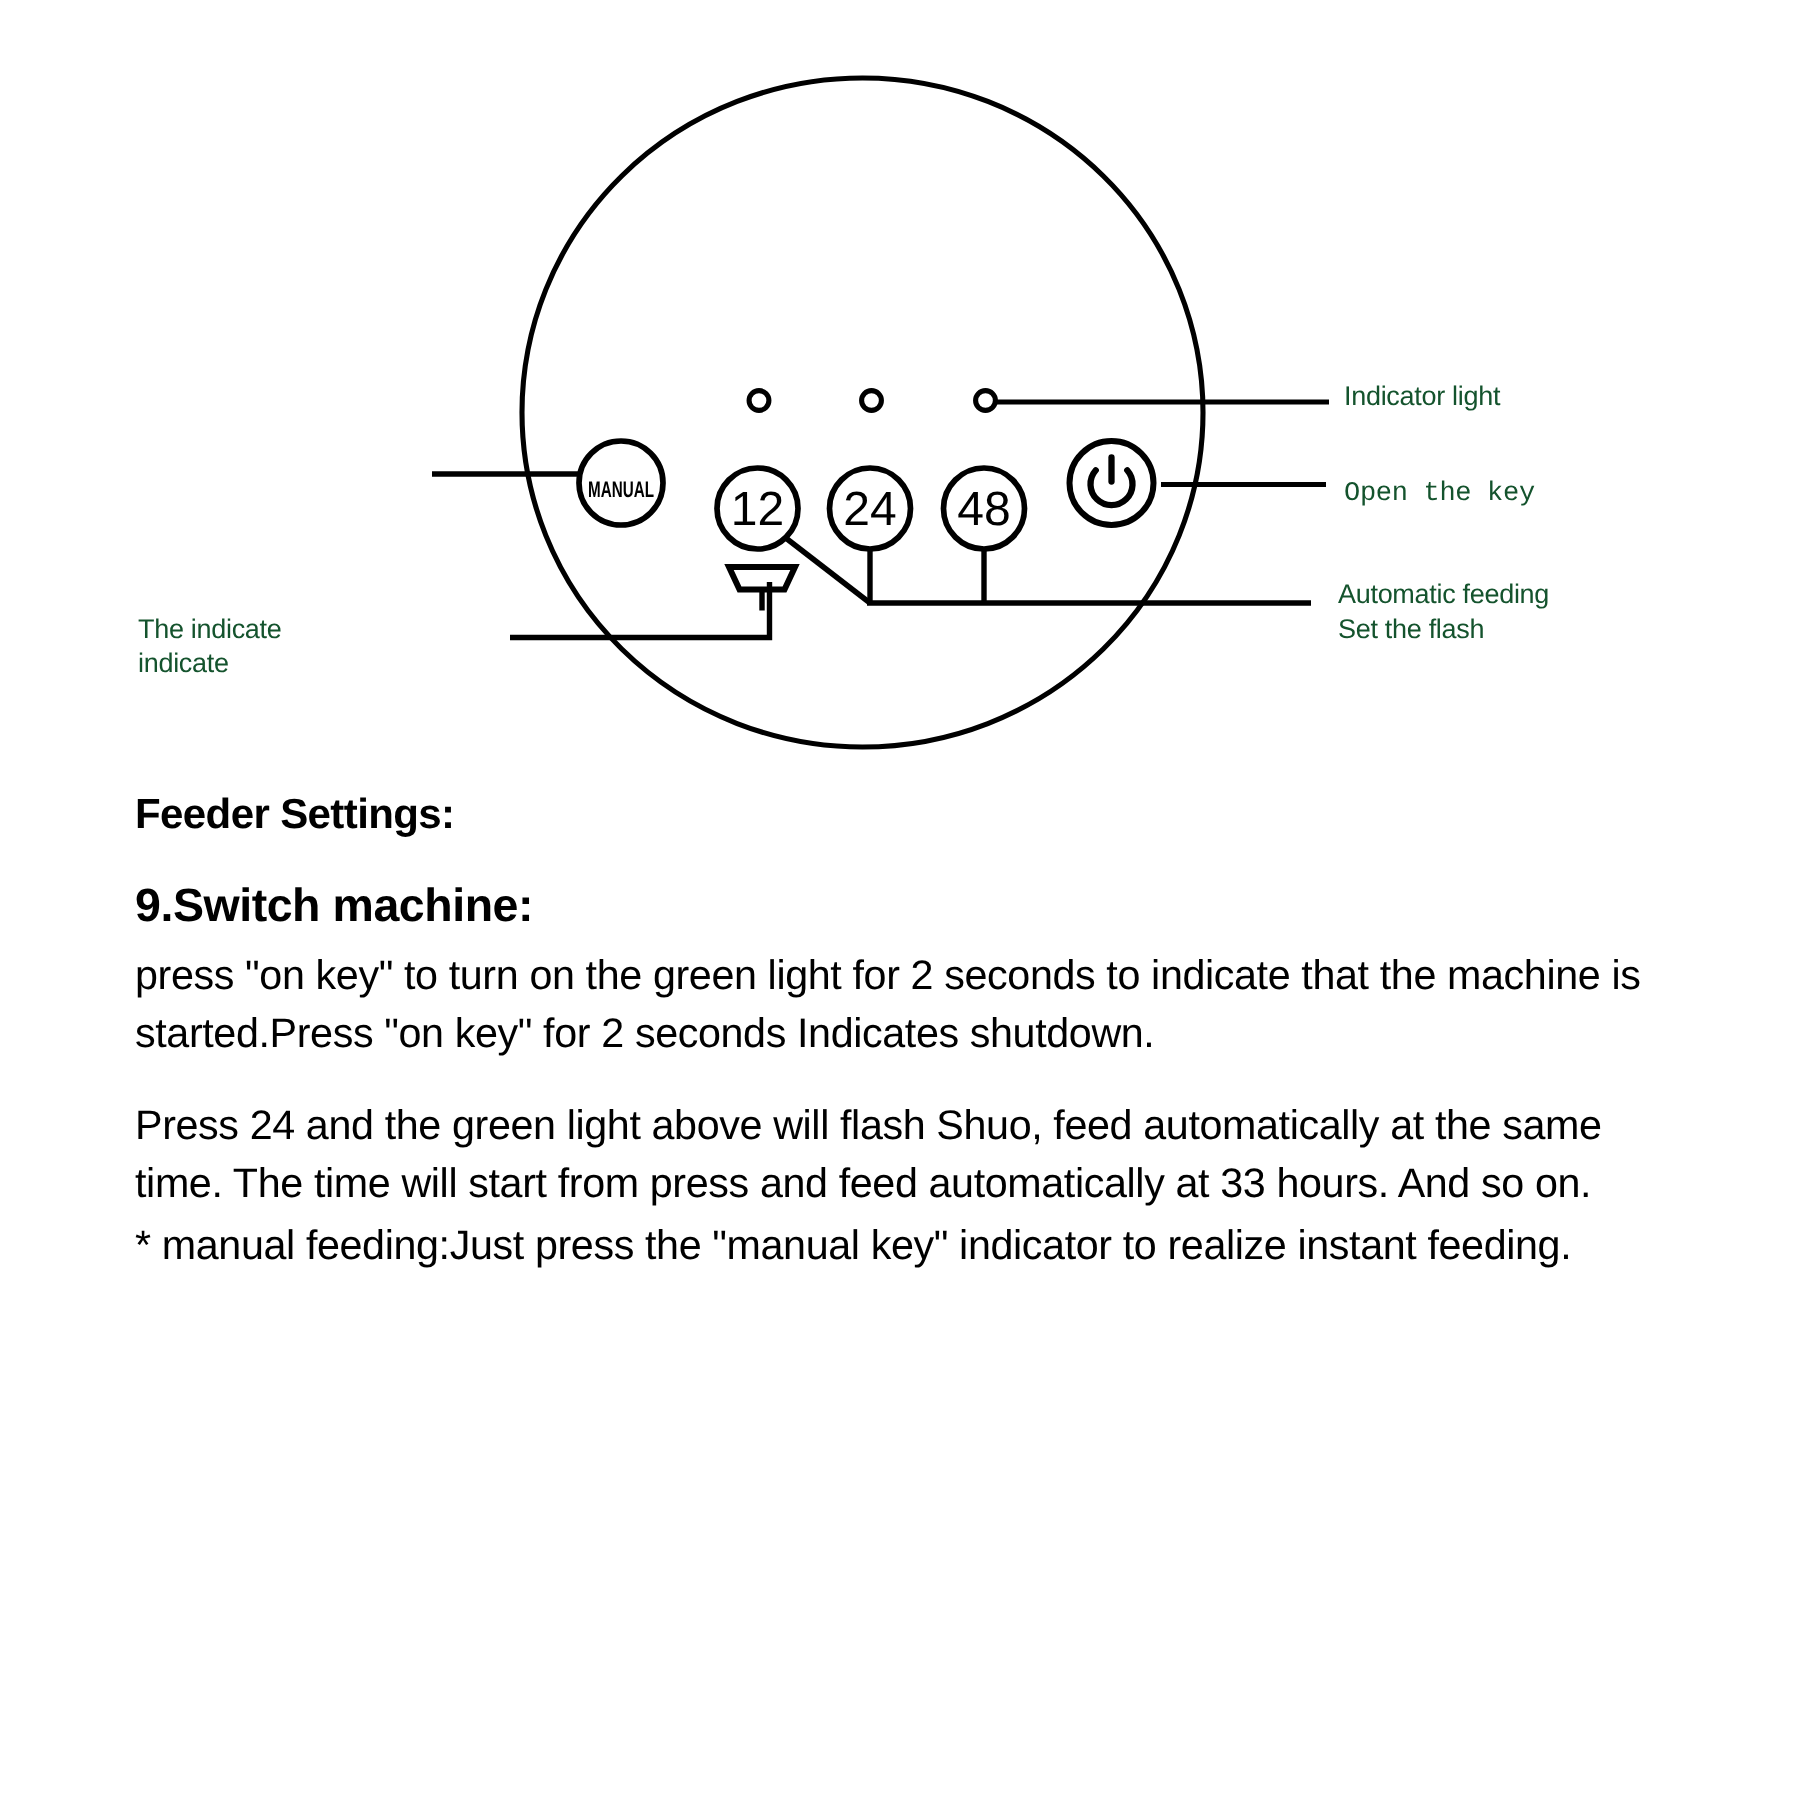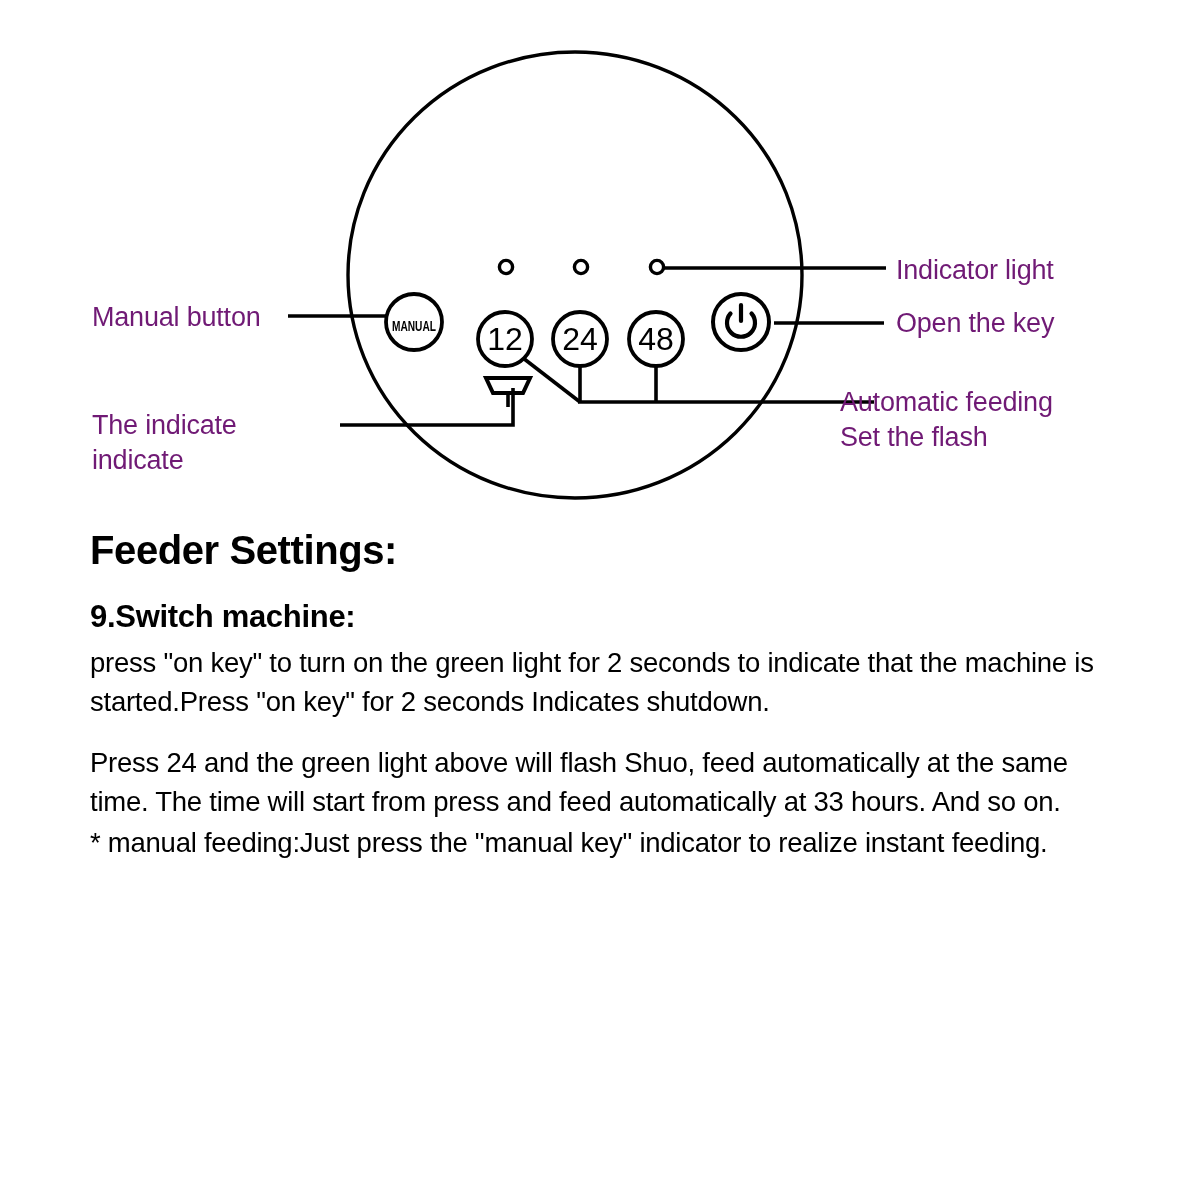--- a/index.html
+++ b/index.html
@@ -38,10 +38,10 @@
   .callout {
     position: absolute;
     font-family: "Liberation Sans", sans-serif;
-    font-size: 27px;
+    font-size: 18px;
     font-weight: 400;
     line-height: 1.30;
-    color: #701a75;
+    color: #14532d;
     letter-spacing: -0.2px;
     white-space: nowrap;
   }

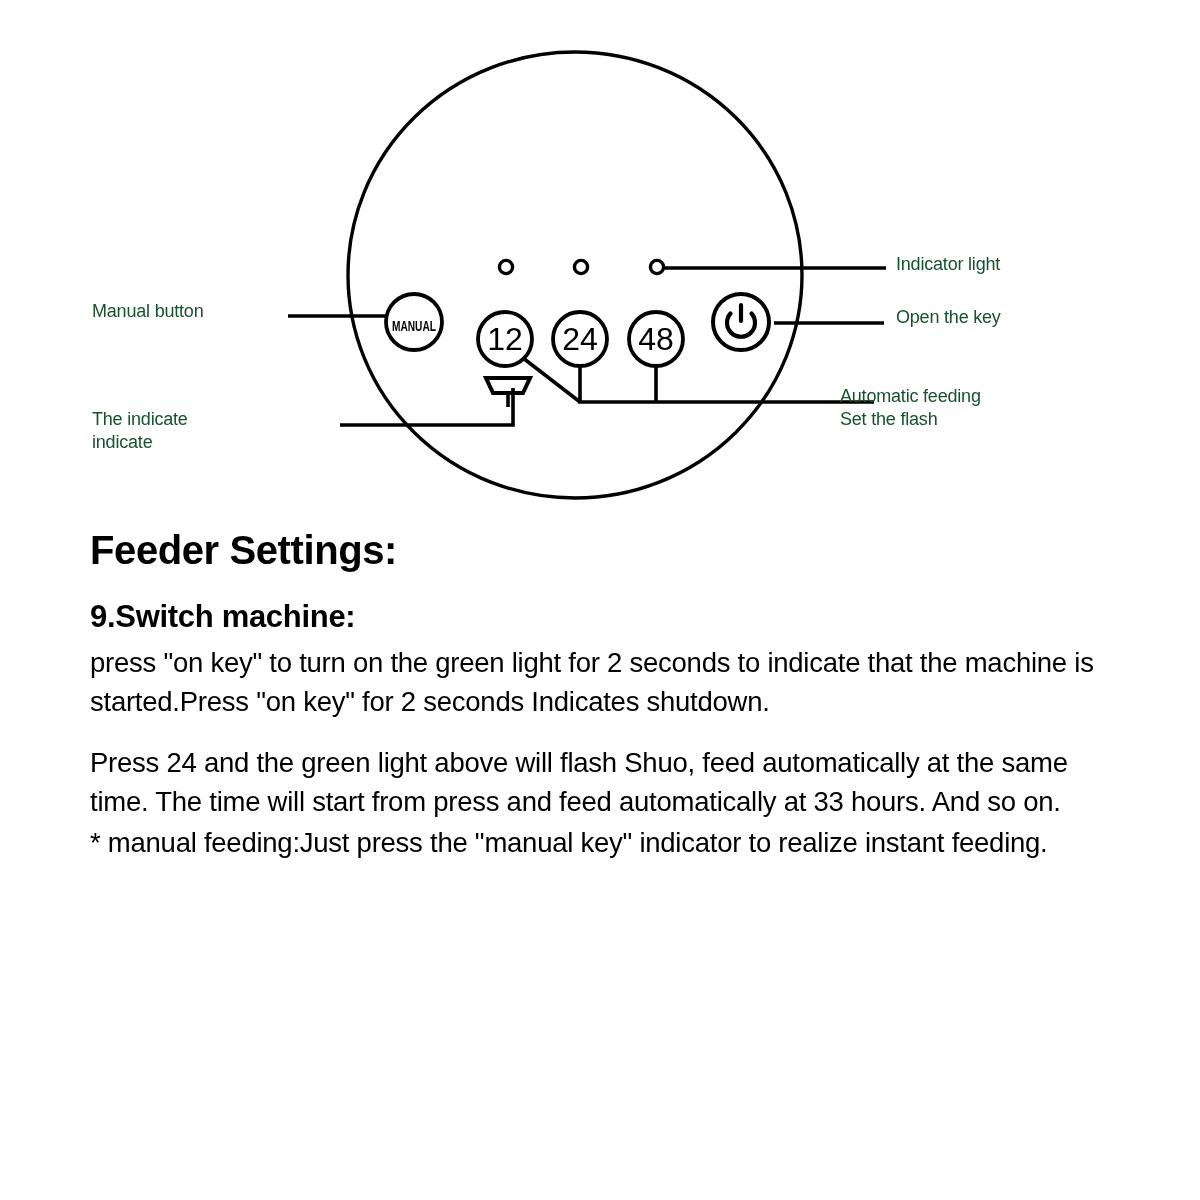--- a/index.html
+++ b/index.html
@@ -142,7 +142,6 @@
     </g>
   </svg>
 
-  <div class="callout left" id="callout-manual-button">Manual button</div>
 
   <div class="callout left" id="callout-charging">
     <div>The indicate</div>

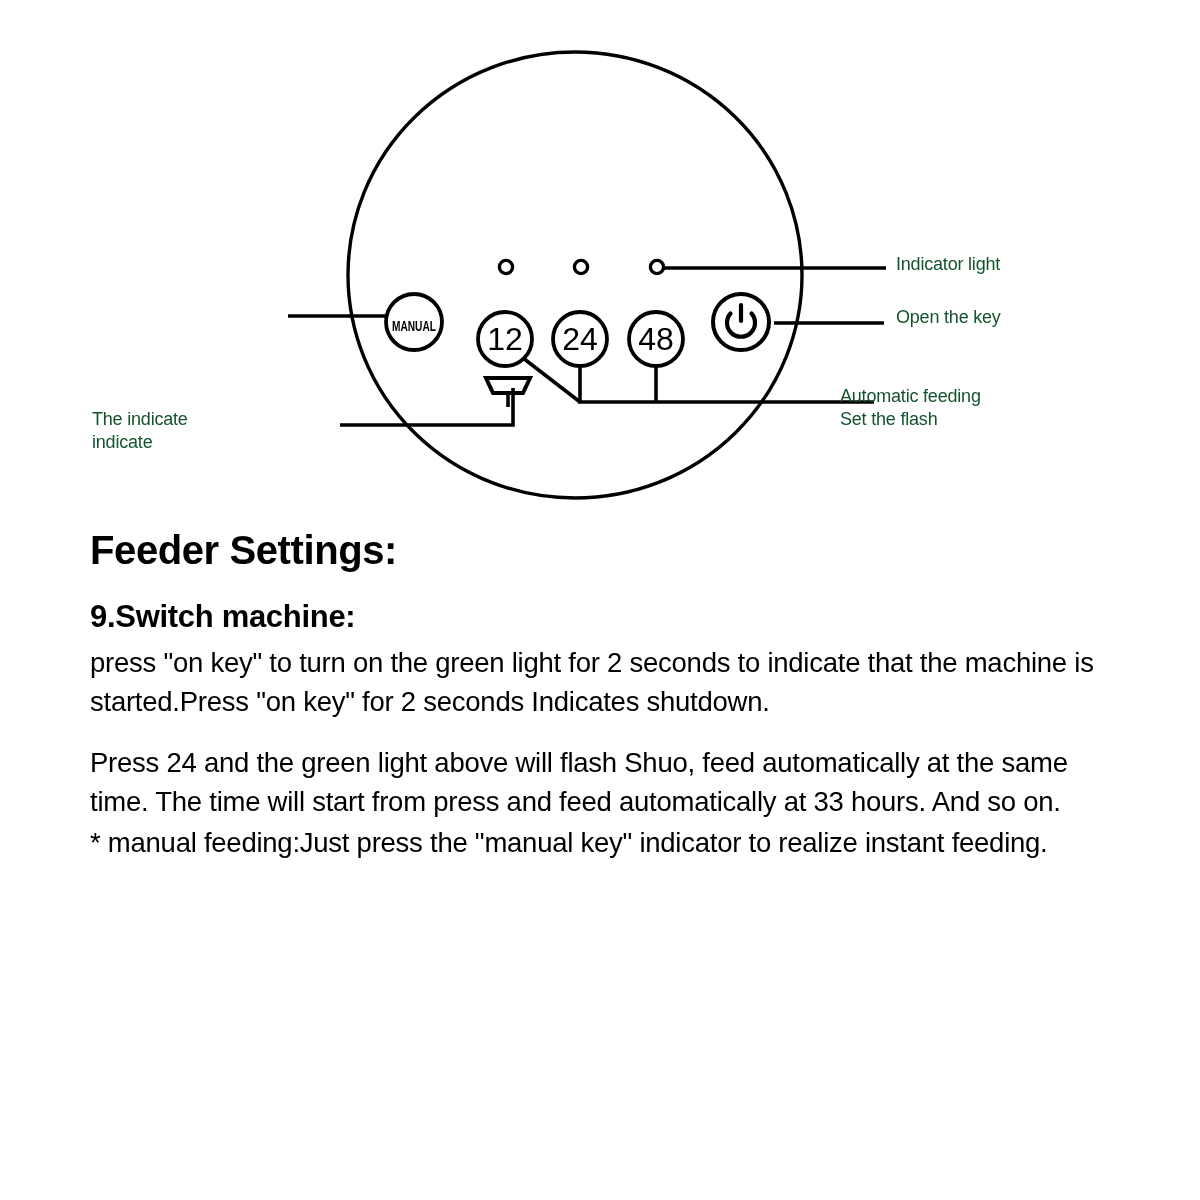--- a/index.html
+++ b/index.html
@@ -51,7 +51,7 @@
   #callout-manual-button   { left: 92px;  top: 300px; }
   #callout-charging        { left: 92px;  top: 408px; white-space: normal; width: 260px; }
   #callout-indicator-light { left: 896px; top: 253px; }
-  #callout-open-key        { left: 896px; top: 306px; }
+  #callout-open-key        { left: 896px; top: 318px; font-family: Liberation Mono, monospace; }
   #callout-auto-feeding    { left: 840px; top: 385px; white-space: normal; width: 300px; }
 
   

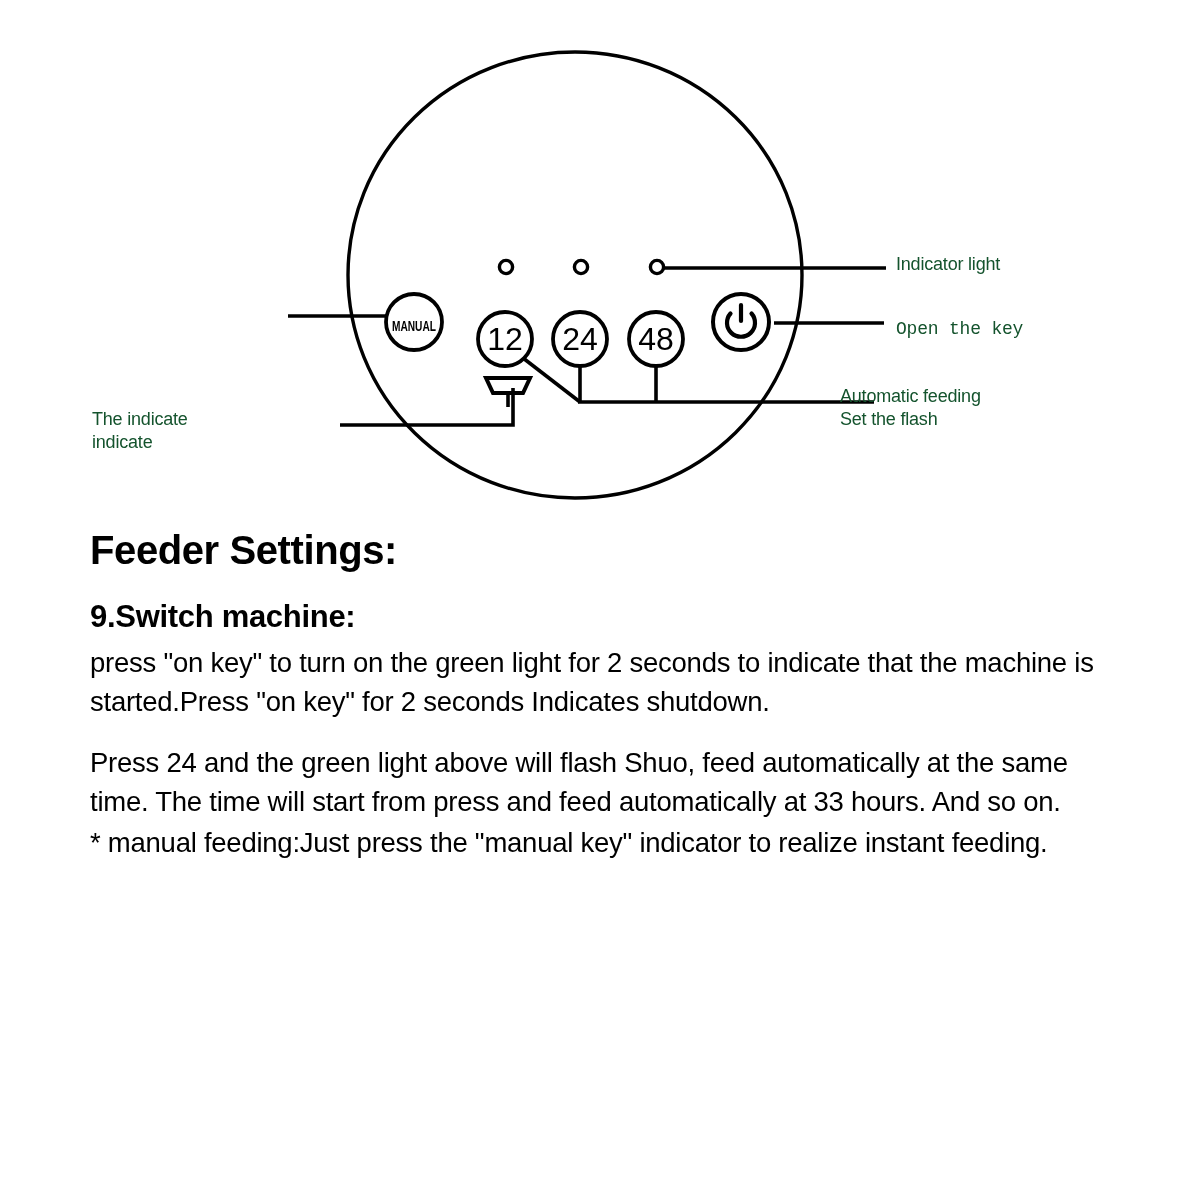--- a/index.html
+++ b/index.html
@@ -52,7 +52,7 @@
   #callout-charging        { left: 92px;  top: 408px; white-space: normal; width: 260px; }
   #callout-indicator-light { left: 896px; top: 253px; }
   #callout-open-key        { left: 896px; top: 318px; font-family: Liberation Mono, monospace; }
-  #callout-auto-feeding    { left: 840px; top: 385px; white-space: normal; width: 300px; }
+  #callout-auto-feeding    { left: 892px; top: 385px; white-space: normal; width: 300px; }
 
   
   #instructions {

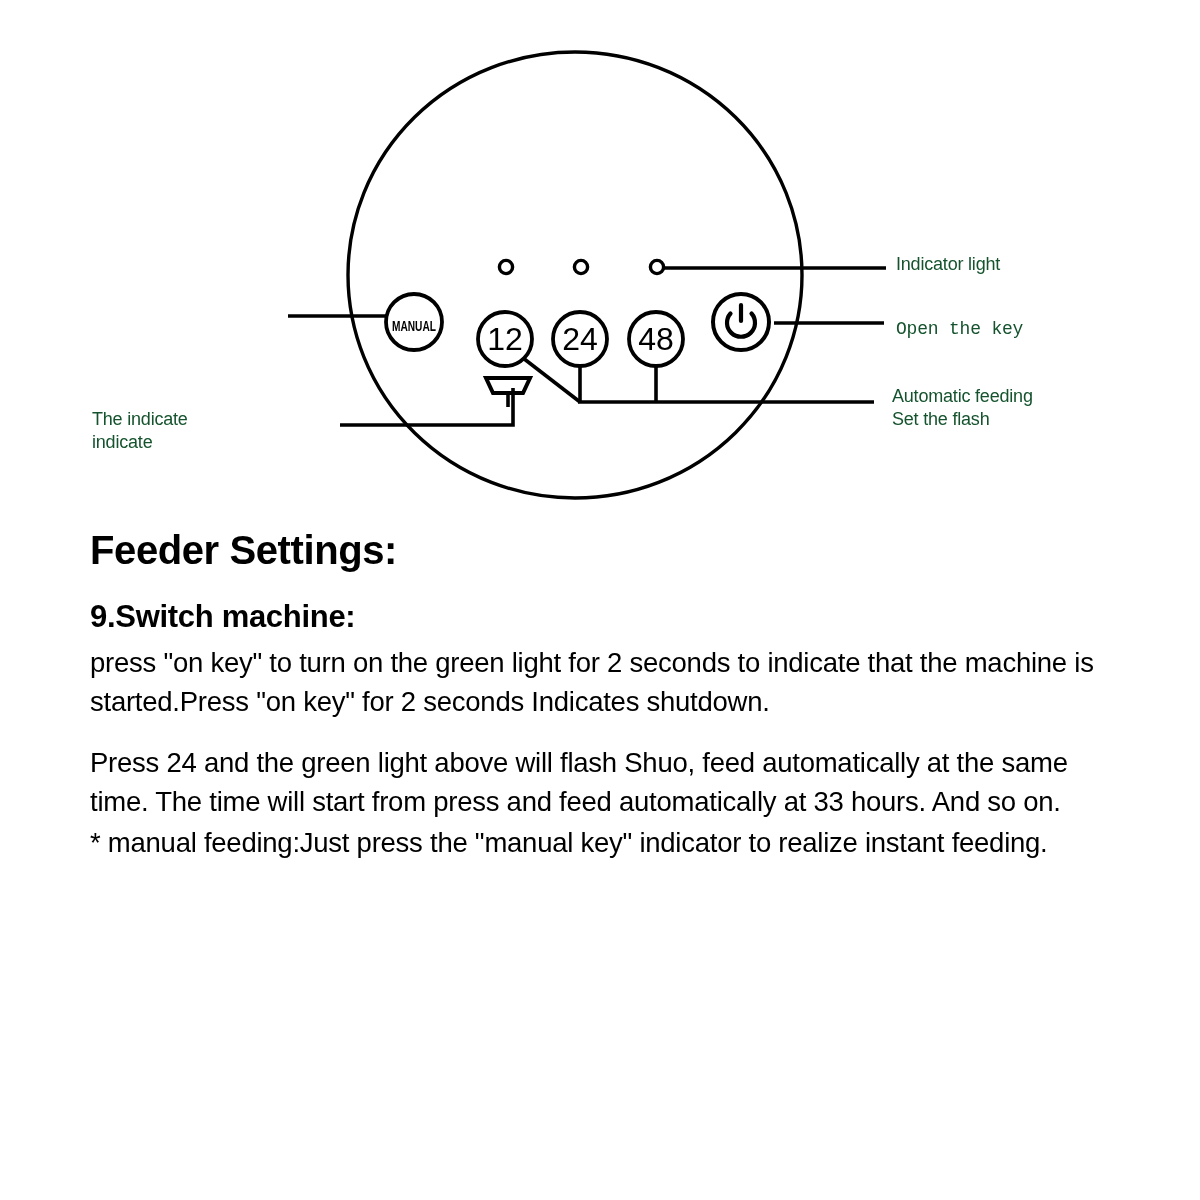--- a/index.html
+++ b/index.html
@@ -63,7 +63,7 @@
   }
   #page-heading {
     font-family: "Liberation Sans", sans-serif;
-    font-size: 40px;
+    font-size: 28px;
     font-weight: 700;
     letter-spacing: -0.4px;
     margin: 0 0 26px 0;

